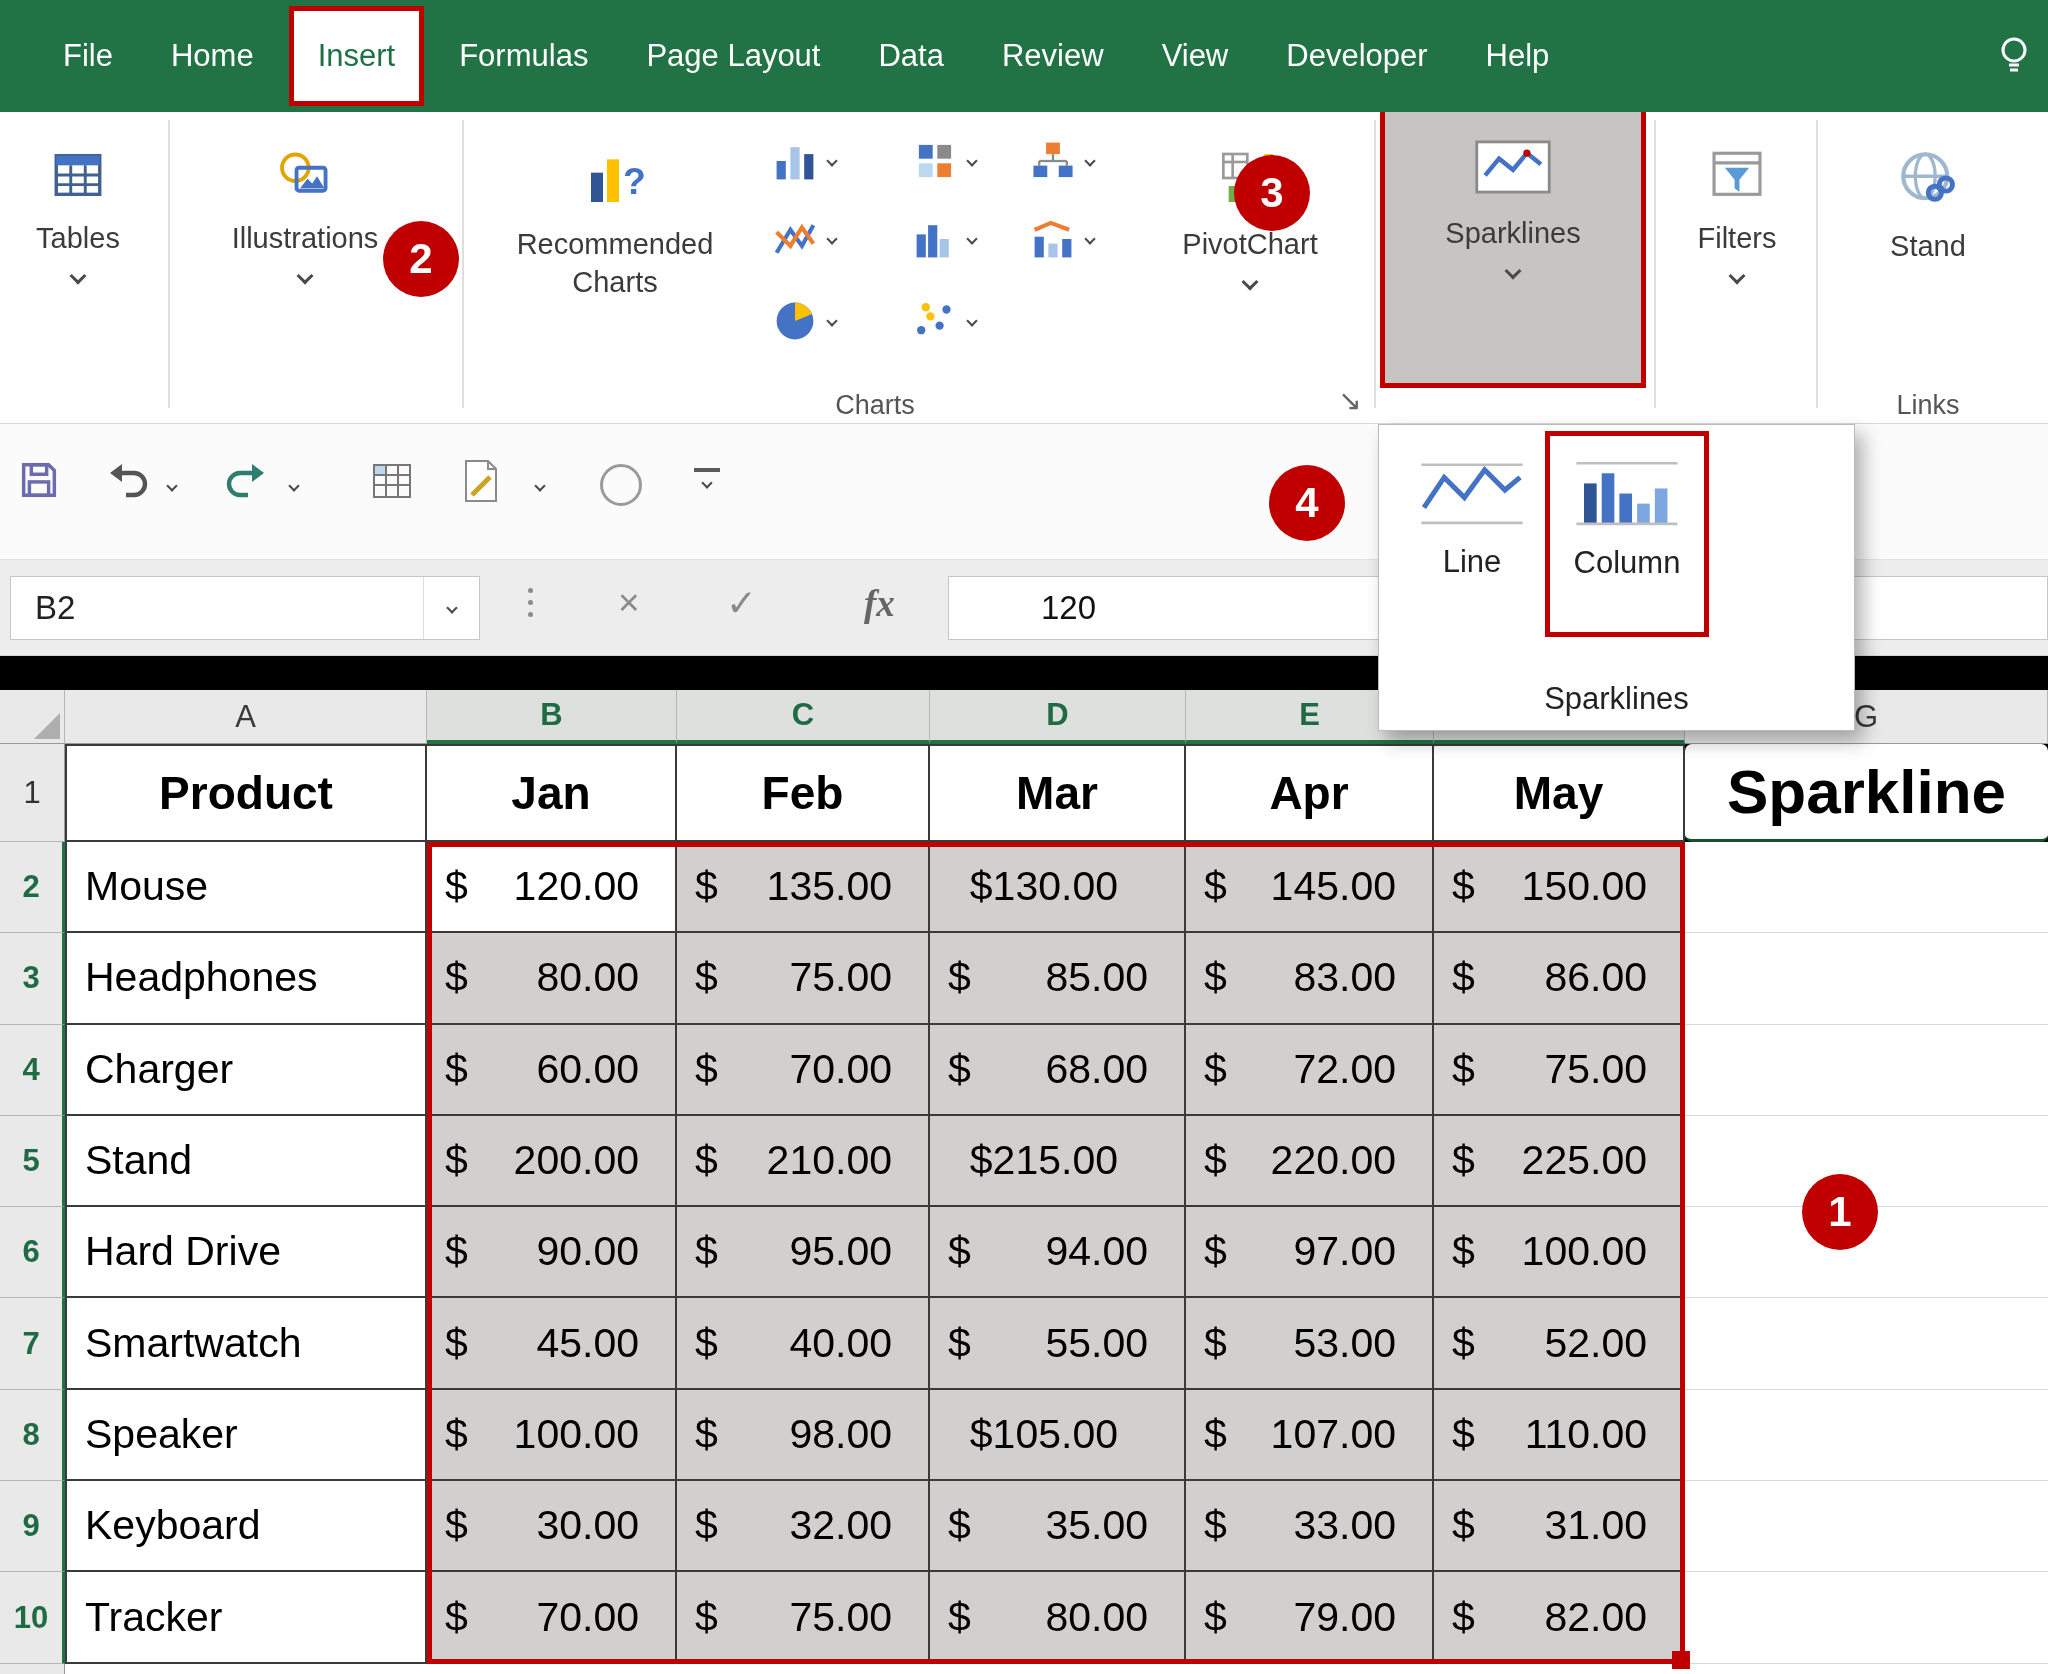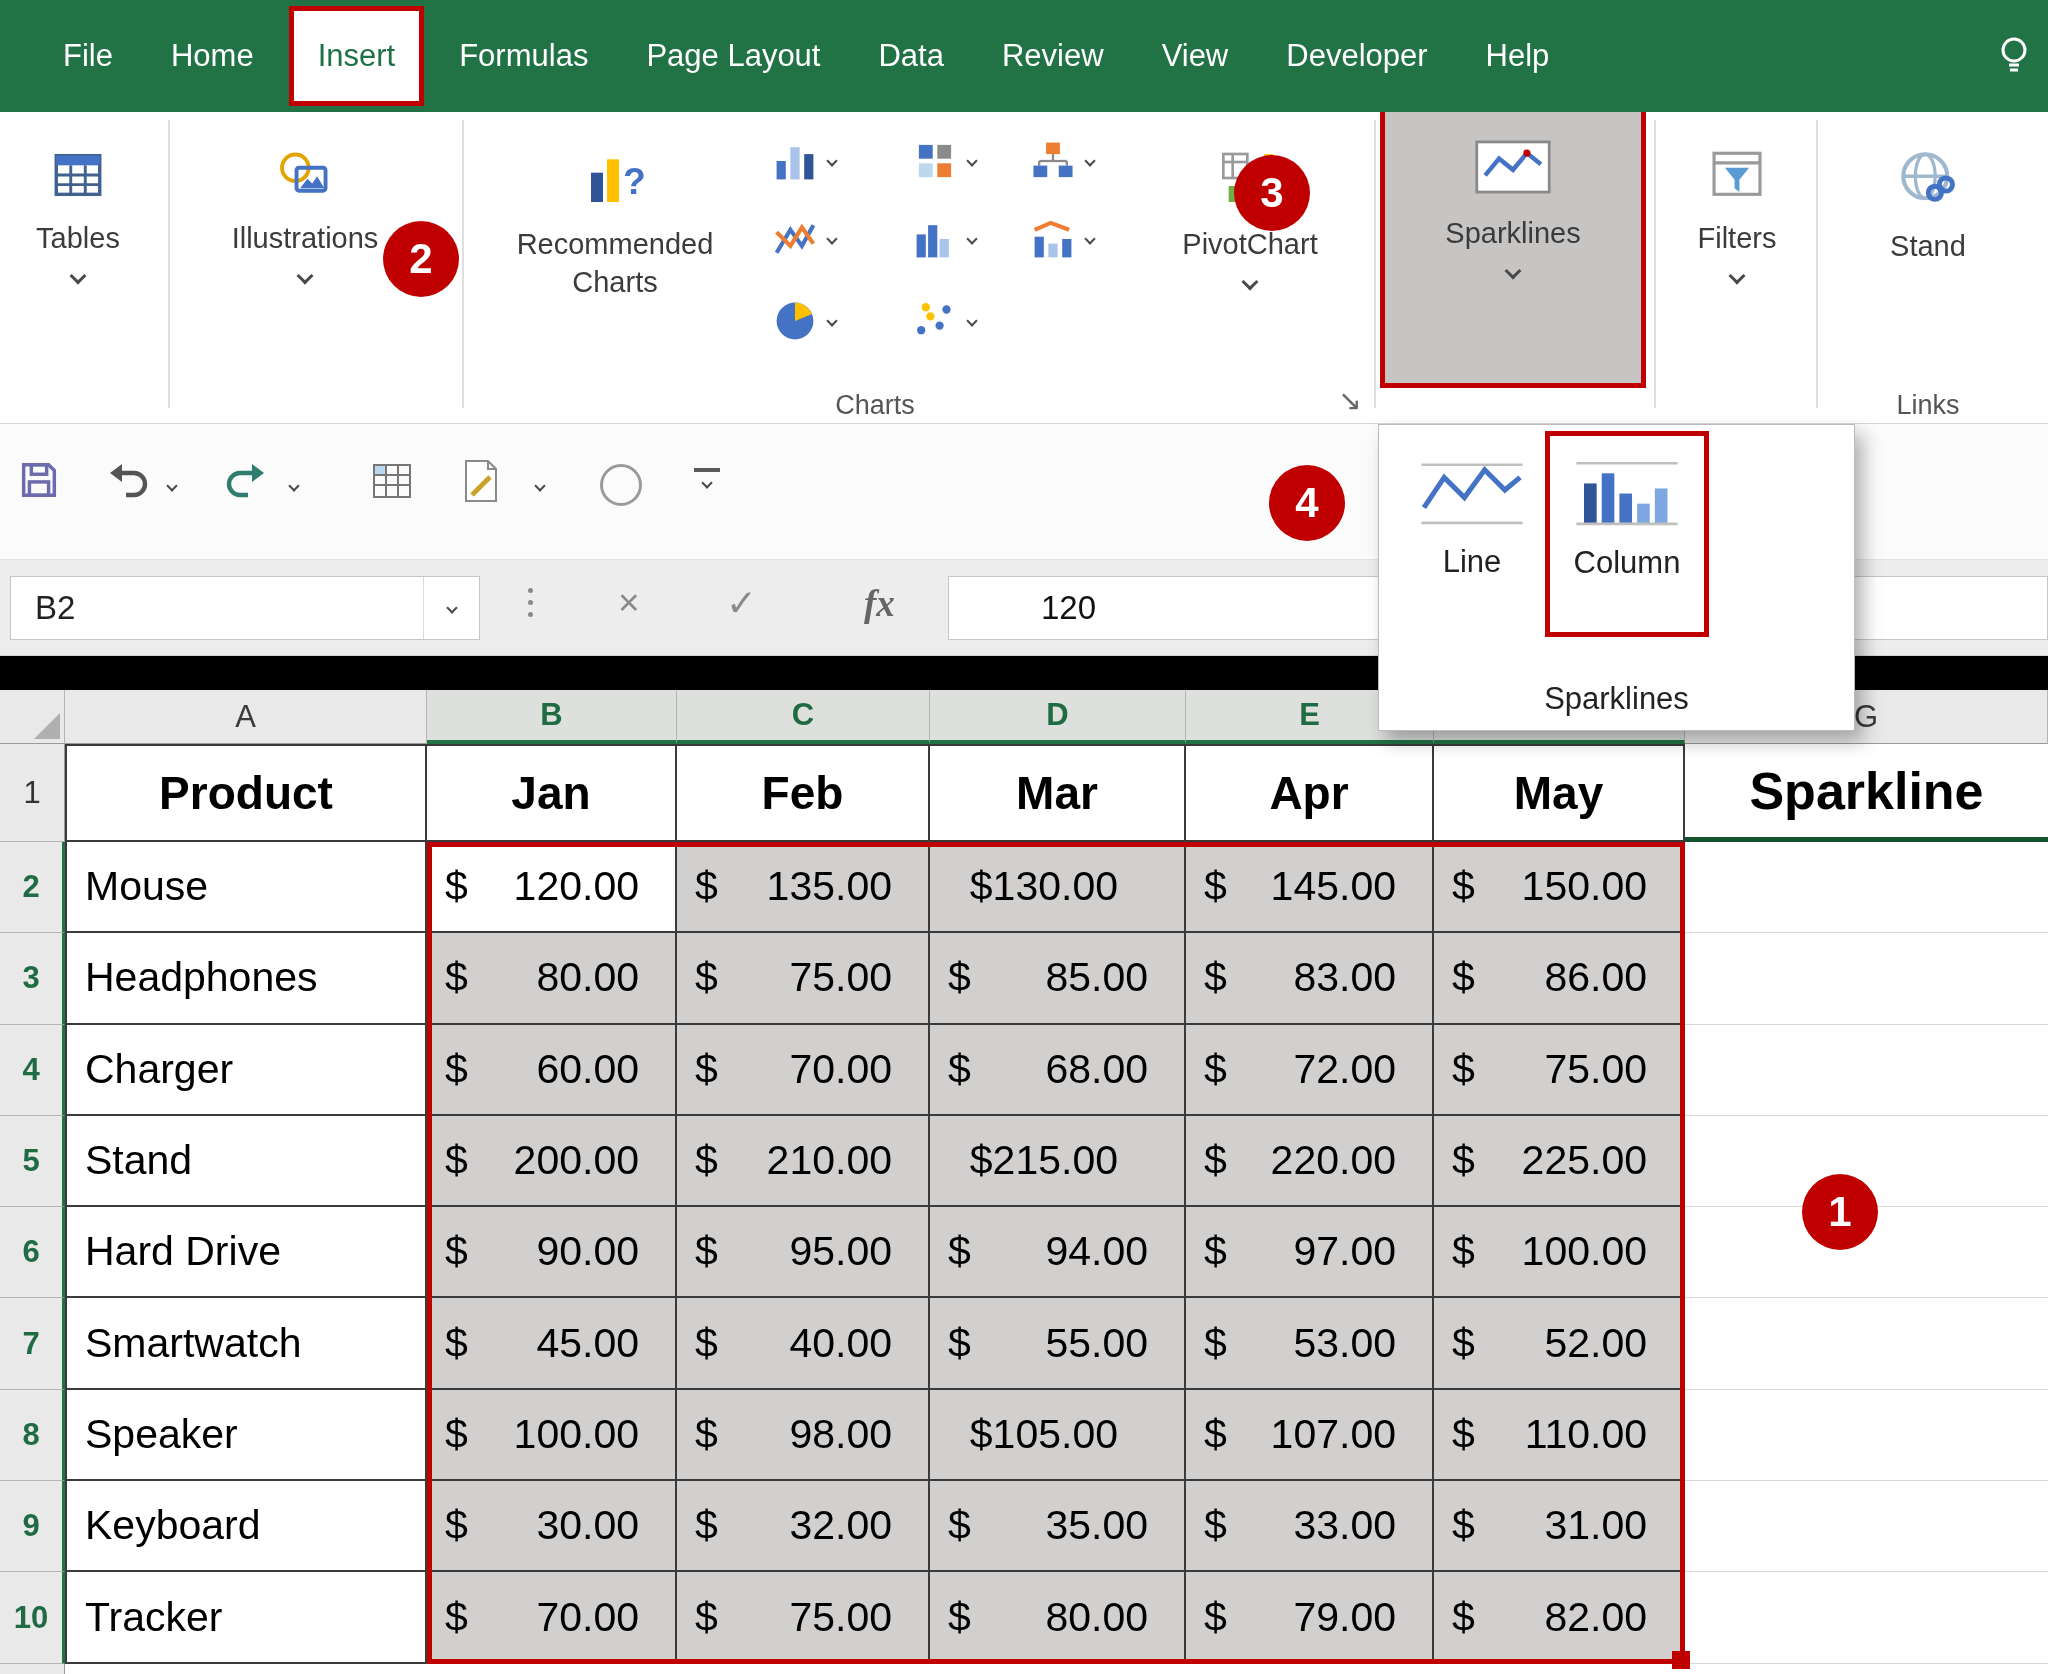--- a/index.html
+++ b/index.html
@@ -78,7 +78,7 @@
   .selcell { background:#D2CFCF; }
   .activecell { background:#fff; }
   .gcell { border-bottom:1px solid #D9D9D9; }
-  .gth { border-bottom:5px solid #14532d; font-weight:bold; font-size:52px; justify-content:center; }
+  .gth { border-bottom:3px solid #14532d; font-weight:bold; font-size:62px; justify-content:center;border-radius:7px; }
   .range-box { position:absolute; left:427px; top:152px; width:1258px; height:822px;
     border:5px solid #C00000; pointer-events:none; z-index:6; }
   .range-box::after { content:""; position:absolute; right:-10px; bottom:-10px; width:18px; height:18px; background:#C00000; }

